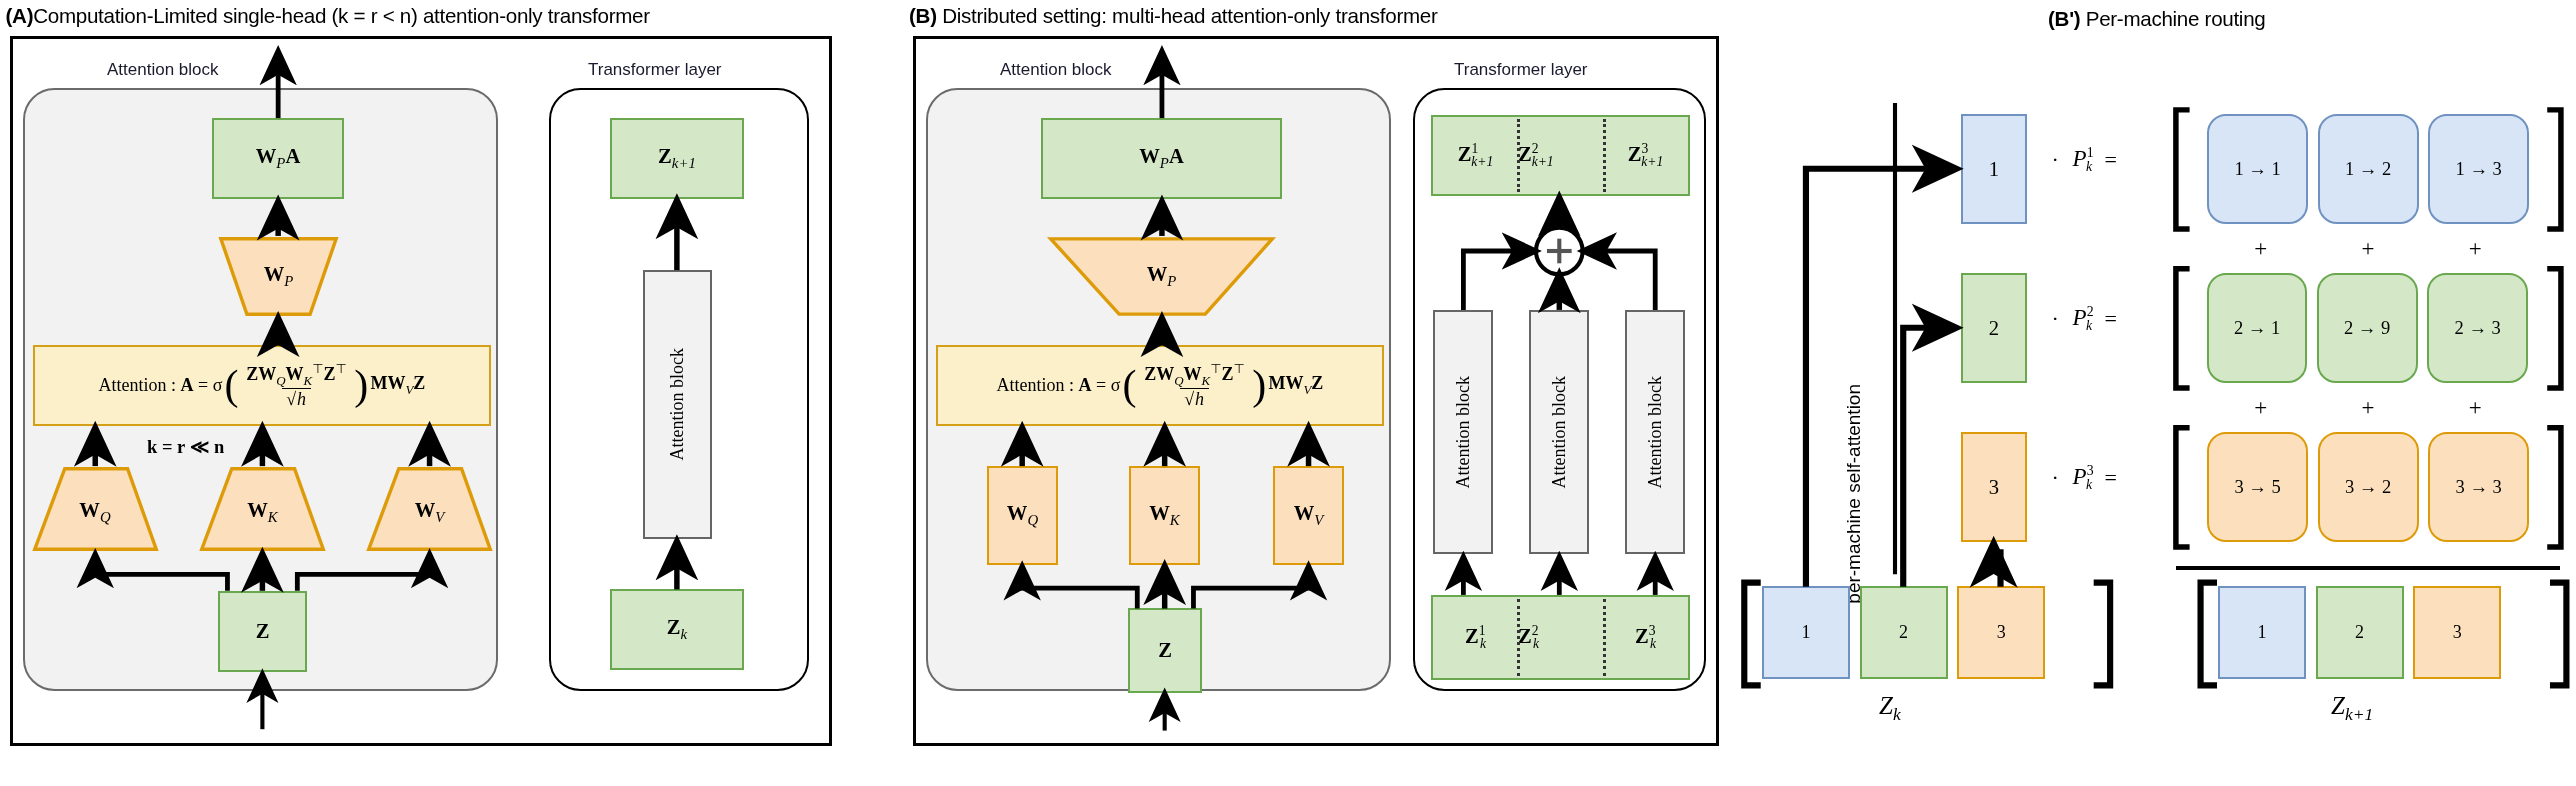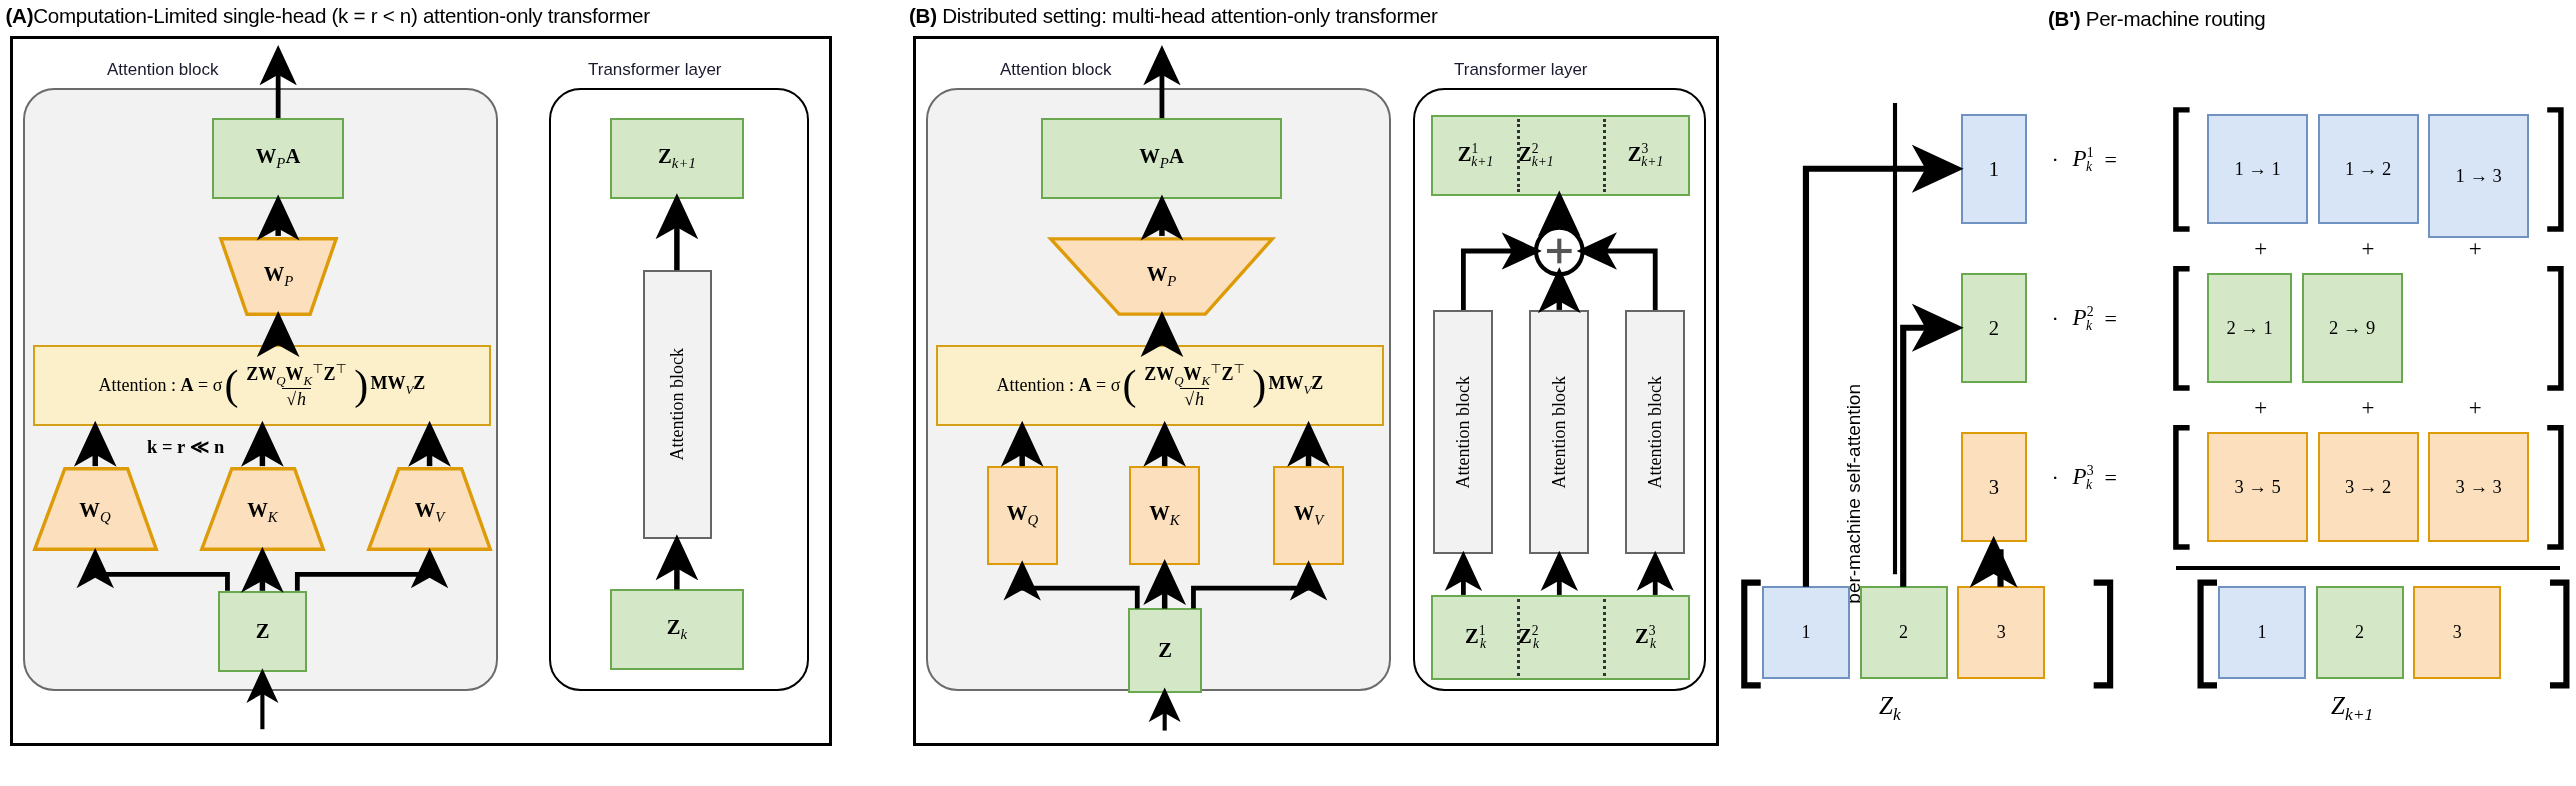--- a/index.html
+++ b/index.html
@@ -63,7 +63,7 @@
   .pk{font-family:"Liberation Serif",serif;font-style:italic;font-size:23px;position:relative;margin:0 4.1px;}
   .eq{font-family:"Liberation Serif",serif;font-size:22px;margin:0 8.2px;}
   .cell{width:88px;height:103px;display:flex;align-items:center;justify-content:center;
-        font-family:"Liberation Serif",serif;font-size:18.5px;box-sizing:border-box;}
+        font-family:"Liberation Serif",serif;font-size:18.5px;box-sizing:border-box;border-radius:19px;}
   .plusrow{position:absolute;display:flex;font-family:"Liberation Serif",serif;font-size:23px;}
 
   .zlabel{position:absolute;font-family:"Liberation Serif",serif;font-style:italic;font-size:25px;}

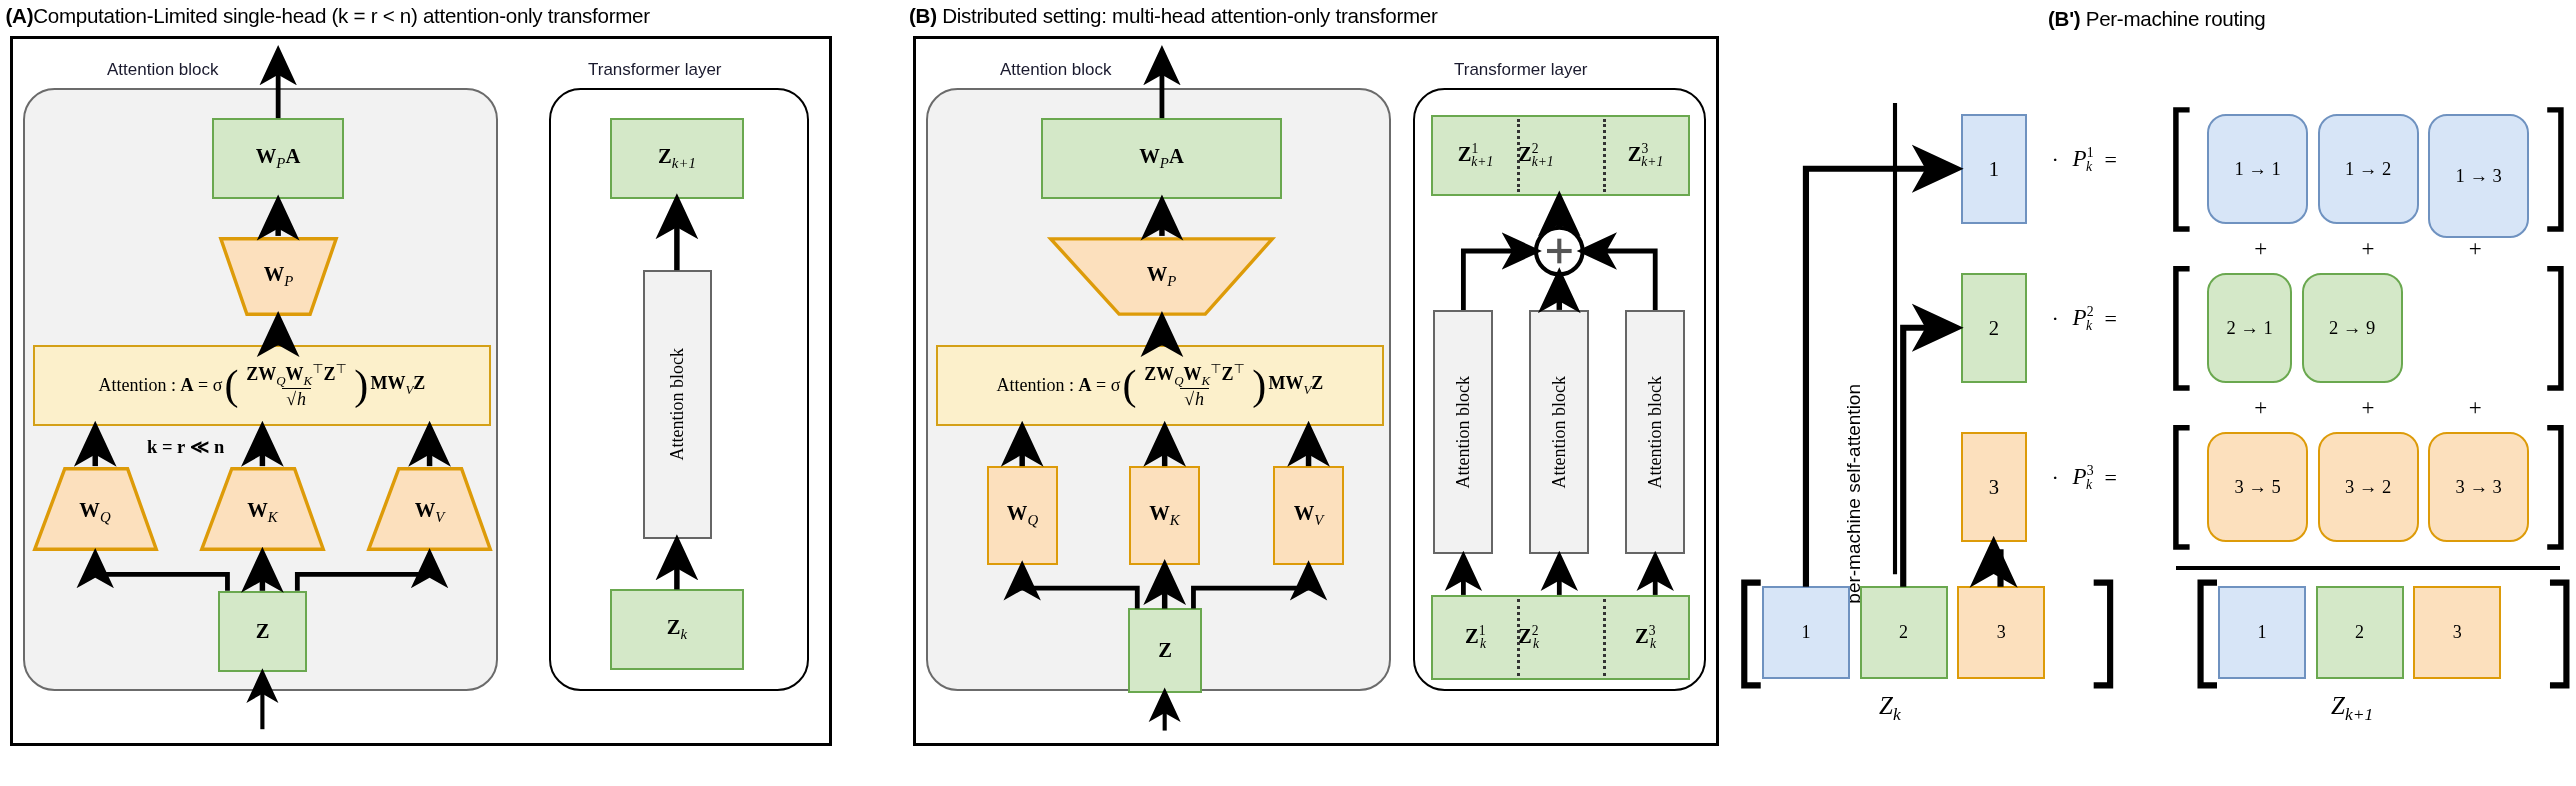--- a/index.html
+++ b/index.html
@@ -275,7 +275,7 @@
   <div class="node blue cell" style="position:relative;width:101px;height:110px;">
     <span>1 → 2</span>
   </div>
-  <div class="node blue cell" style="position:relative;width:101px;height:124px;">
+  <div class="node blue cell" style="position:relative;width:101px;height:110px;">
     <span>1 → 3</span>
   </div>
 </div>

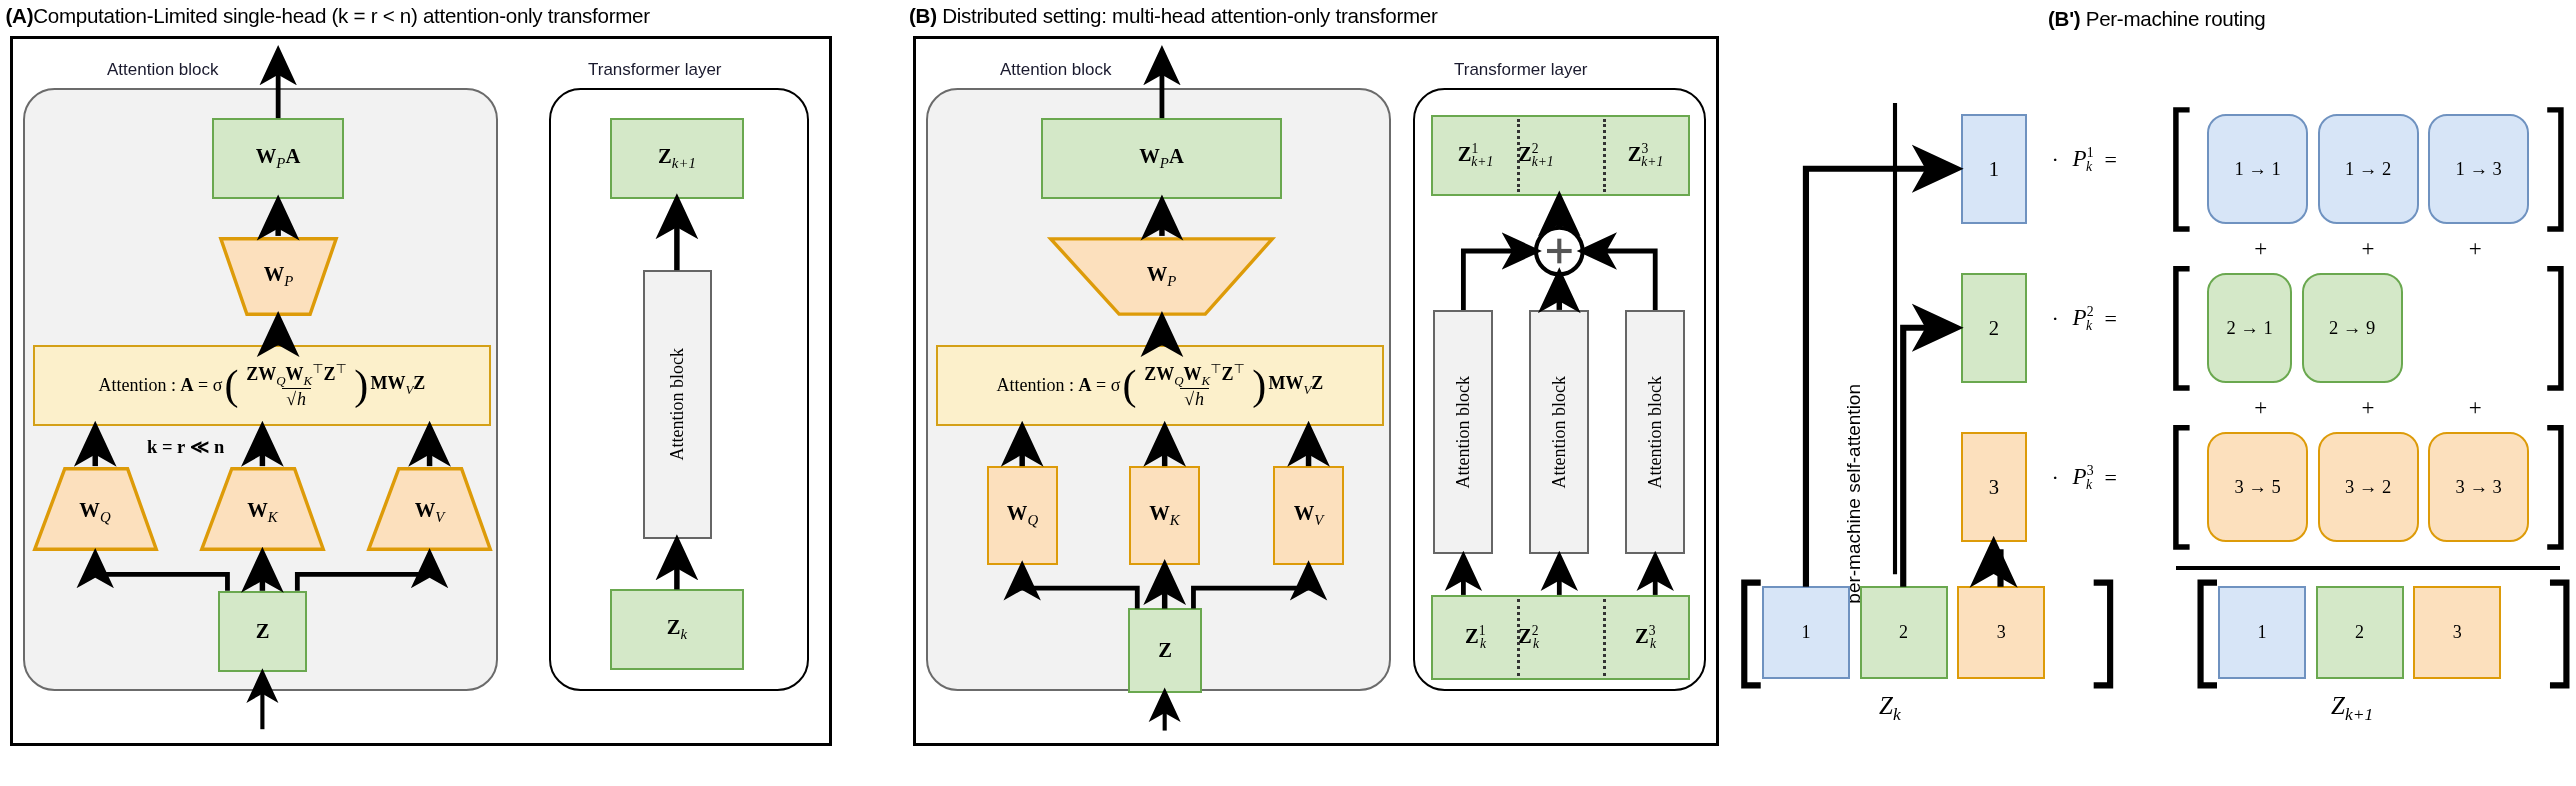--- a/index.html
+++ b/index.html
@@ -280,7 +280,7 @@
   </div>
 </div>
 <div style="position:absolute;left:2207px;top:273px;display:flex;gap:9.6px;">
-  <div class="node greenfill cell" style="position:relative;width:85px;height:110px;">
+  <div class="node greenfill cell" style="position:relative;width:100px;height:110px;">
     <span>2 → 1</span>
   </div>
   <div class="node greenfill cell" style="position:relative;width:101px;height:110px;">

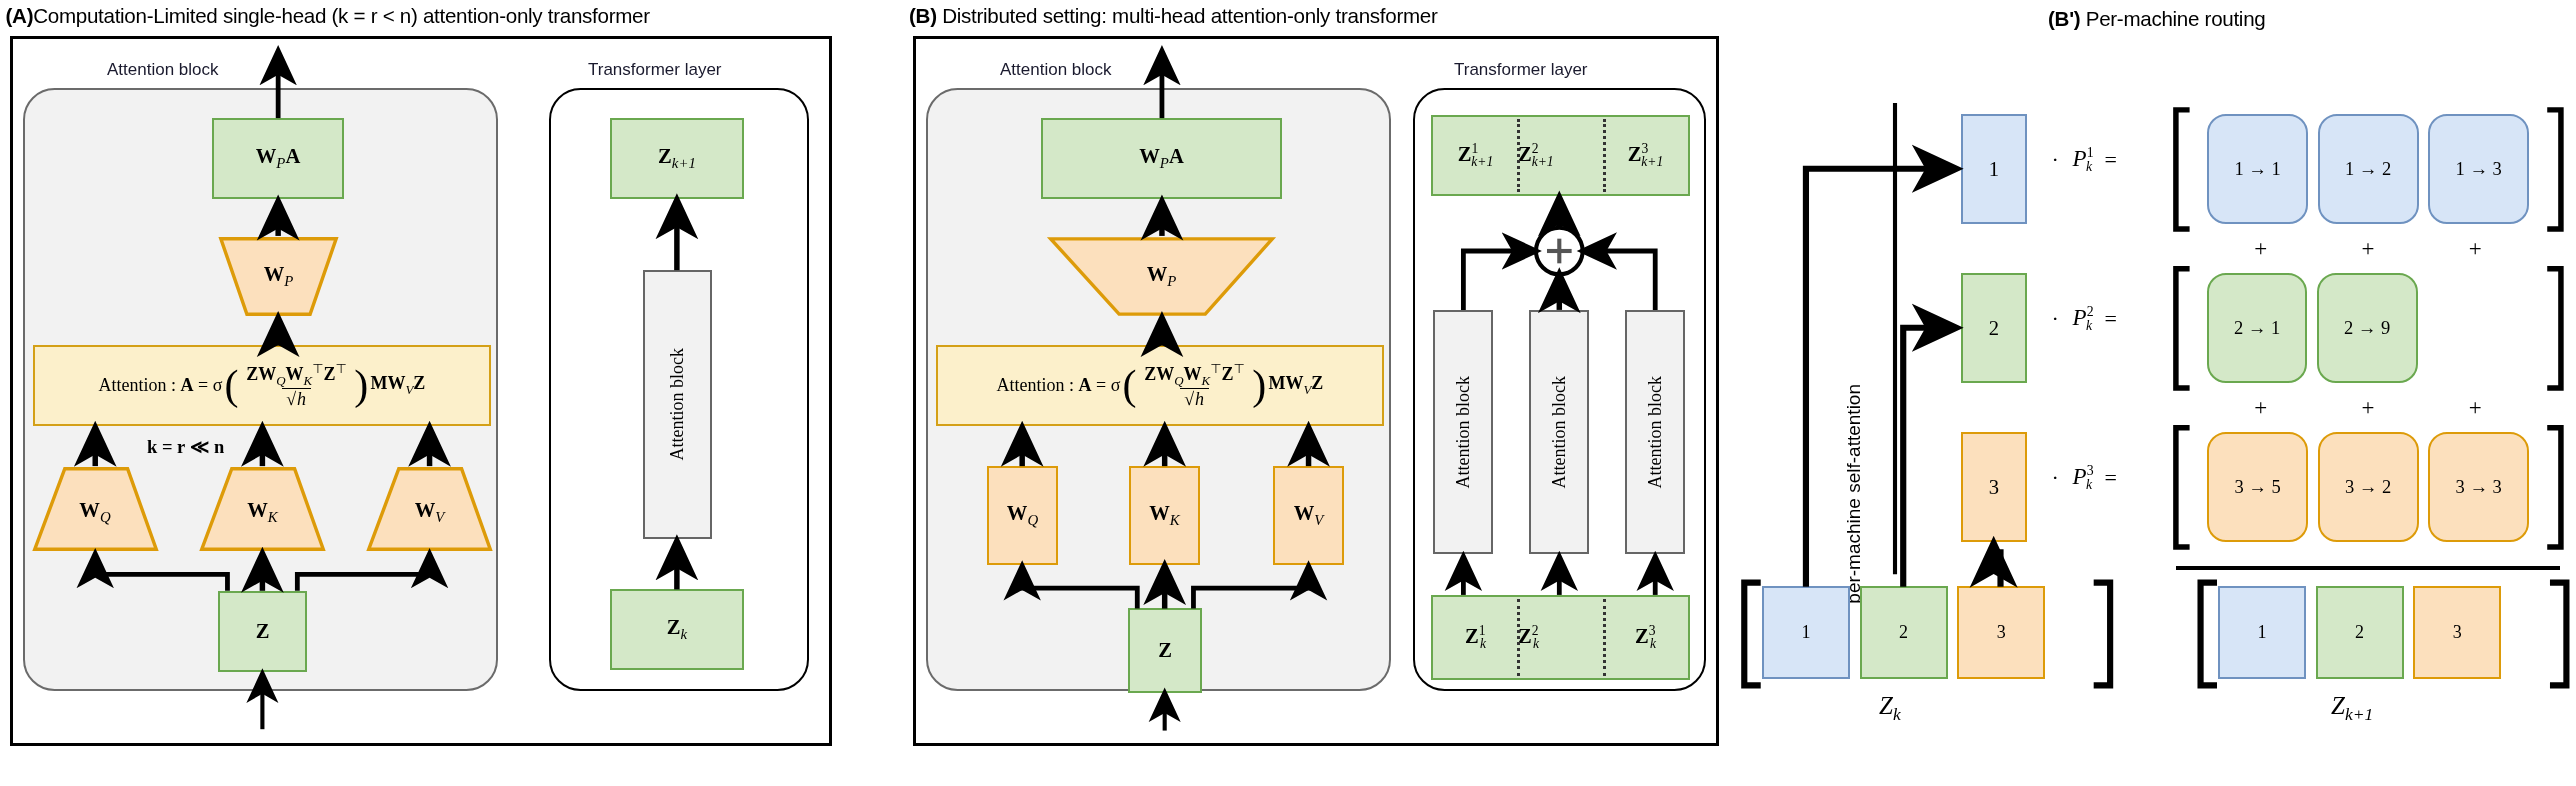--- a/index.html
+++ b/index.html
@@ -286,6 +286,9 @@
   <div class="node greenfill cell" style="position:relative;width:101px;height:110px;">
     <span>2 → 9</span>
   </div>
+  <div class="node greenfill cell" style="position:relative;width:101px;height:110px;">
+    <span>2 → 3</span>
+  </div>
 </div>
 <div style="position:absolute;left:2207px;top:432px;display:flex;gap:9.6px;">
   <div class="node orangefill cell" style="position:relative;width:101px;height:110px;">

